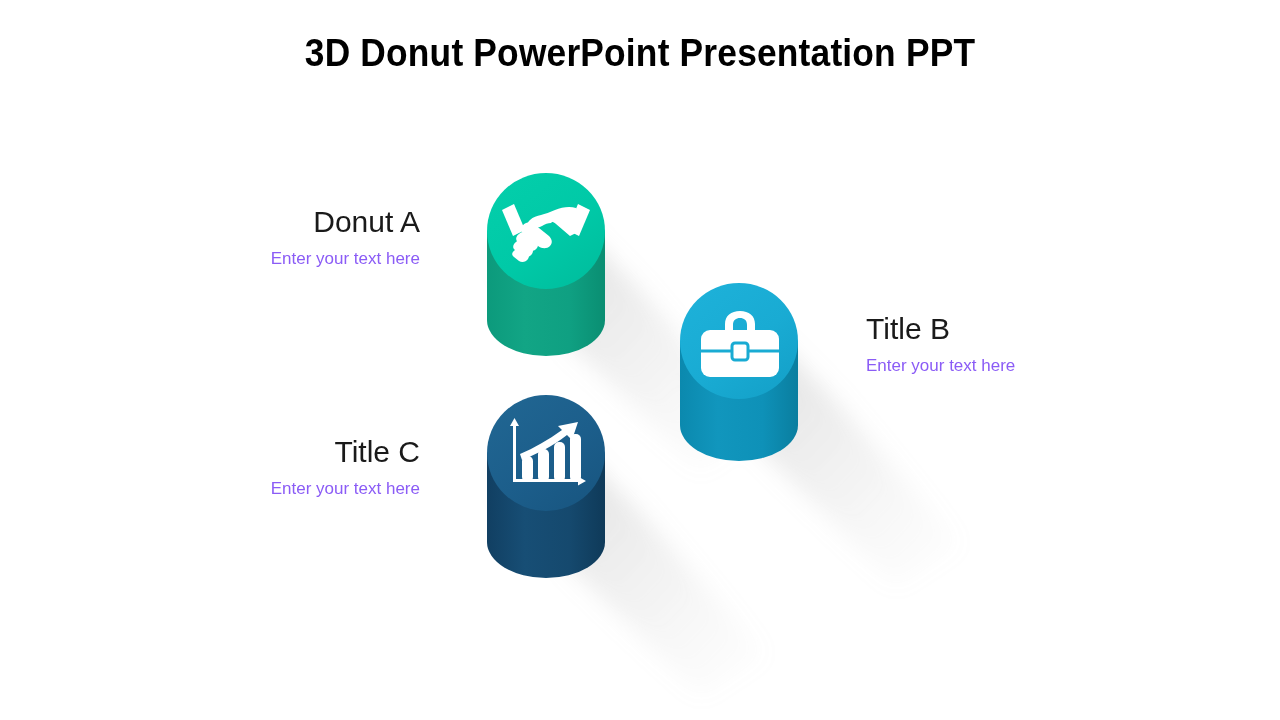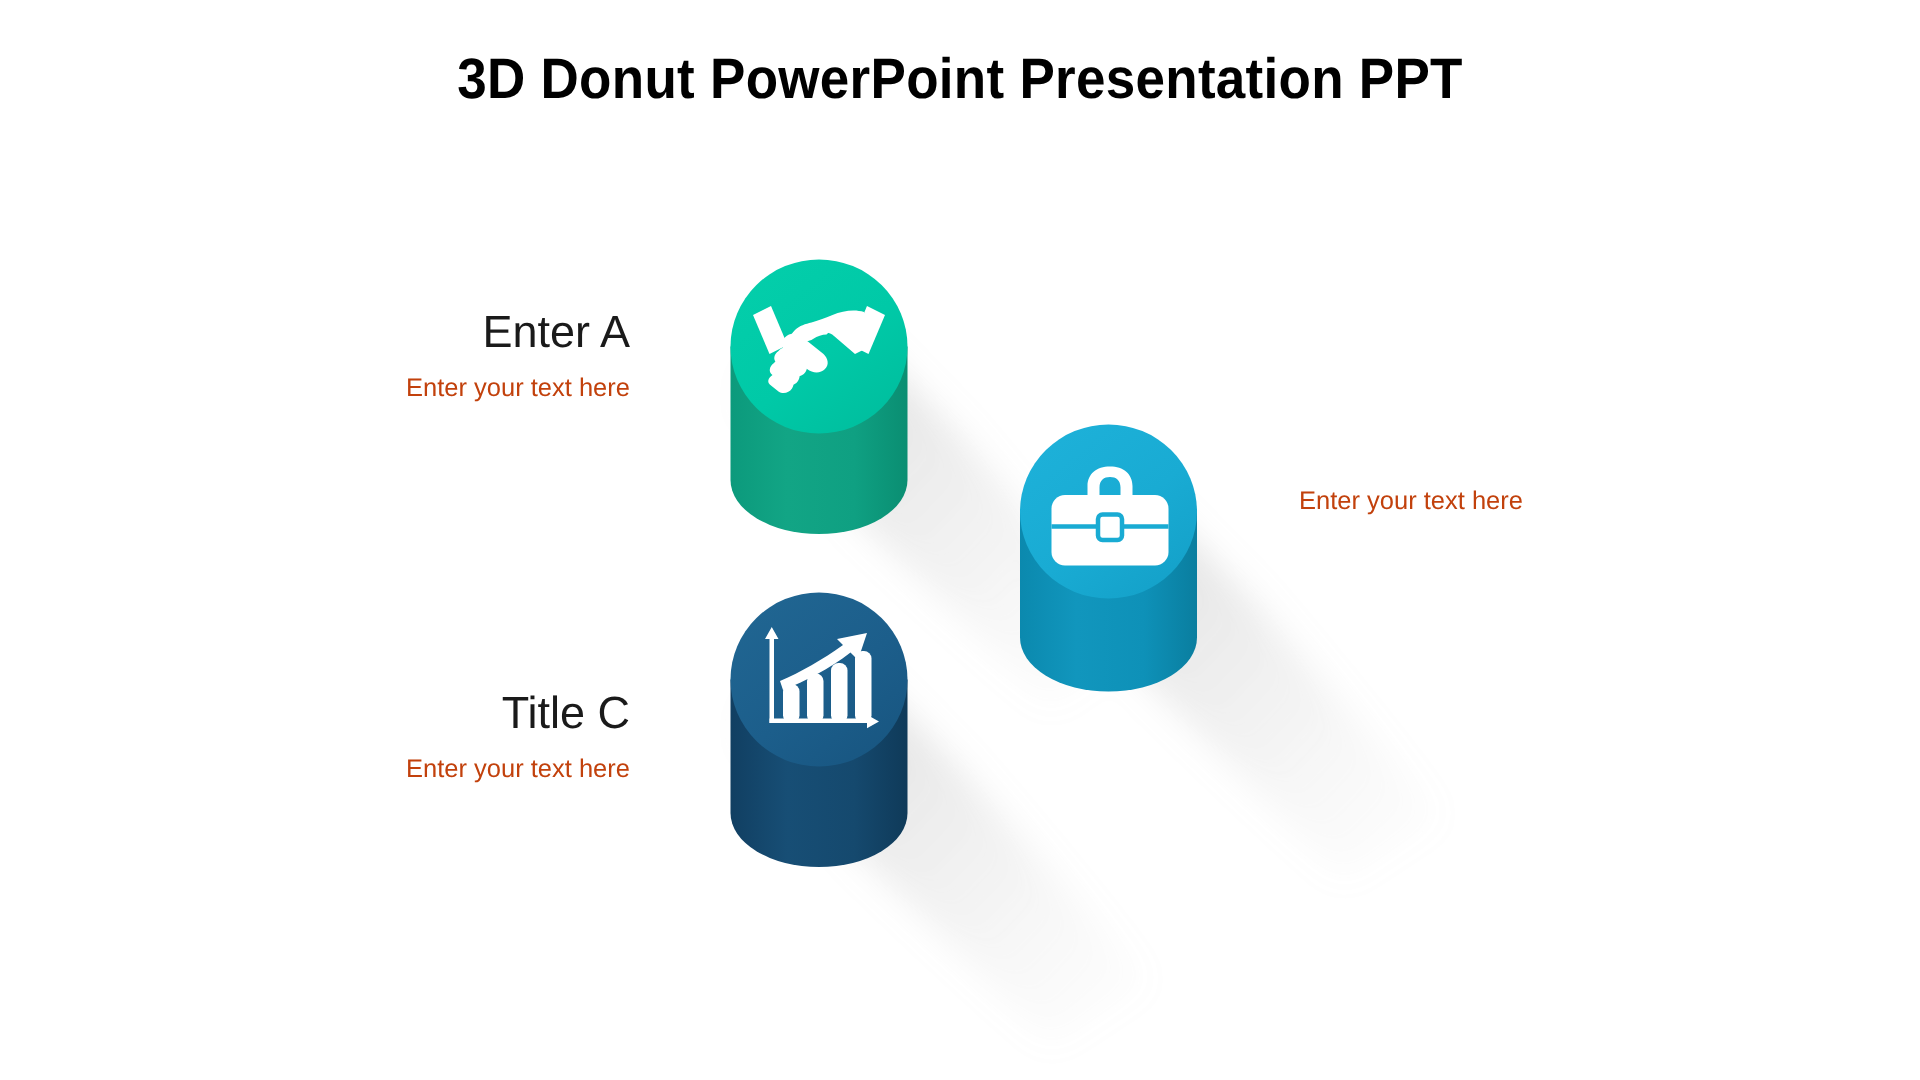--- a/index.html
+++ b/index.html
@@ -269,7 +269,7 @@
   </div>
 
   <div class="text-block tb-a">
-    <div class="t-title">Enter A</div>
+    <div class="t-title">Donut A</div>
     <div class="t-sub">Enter your text here</div>
   </div>
 

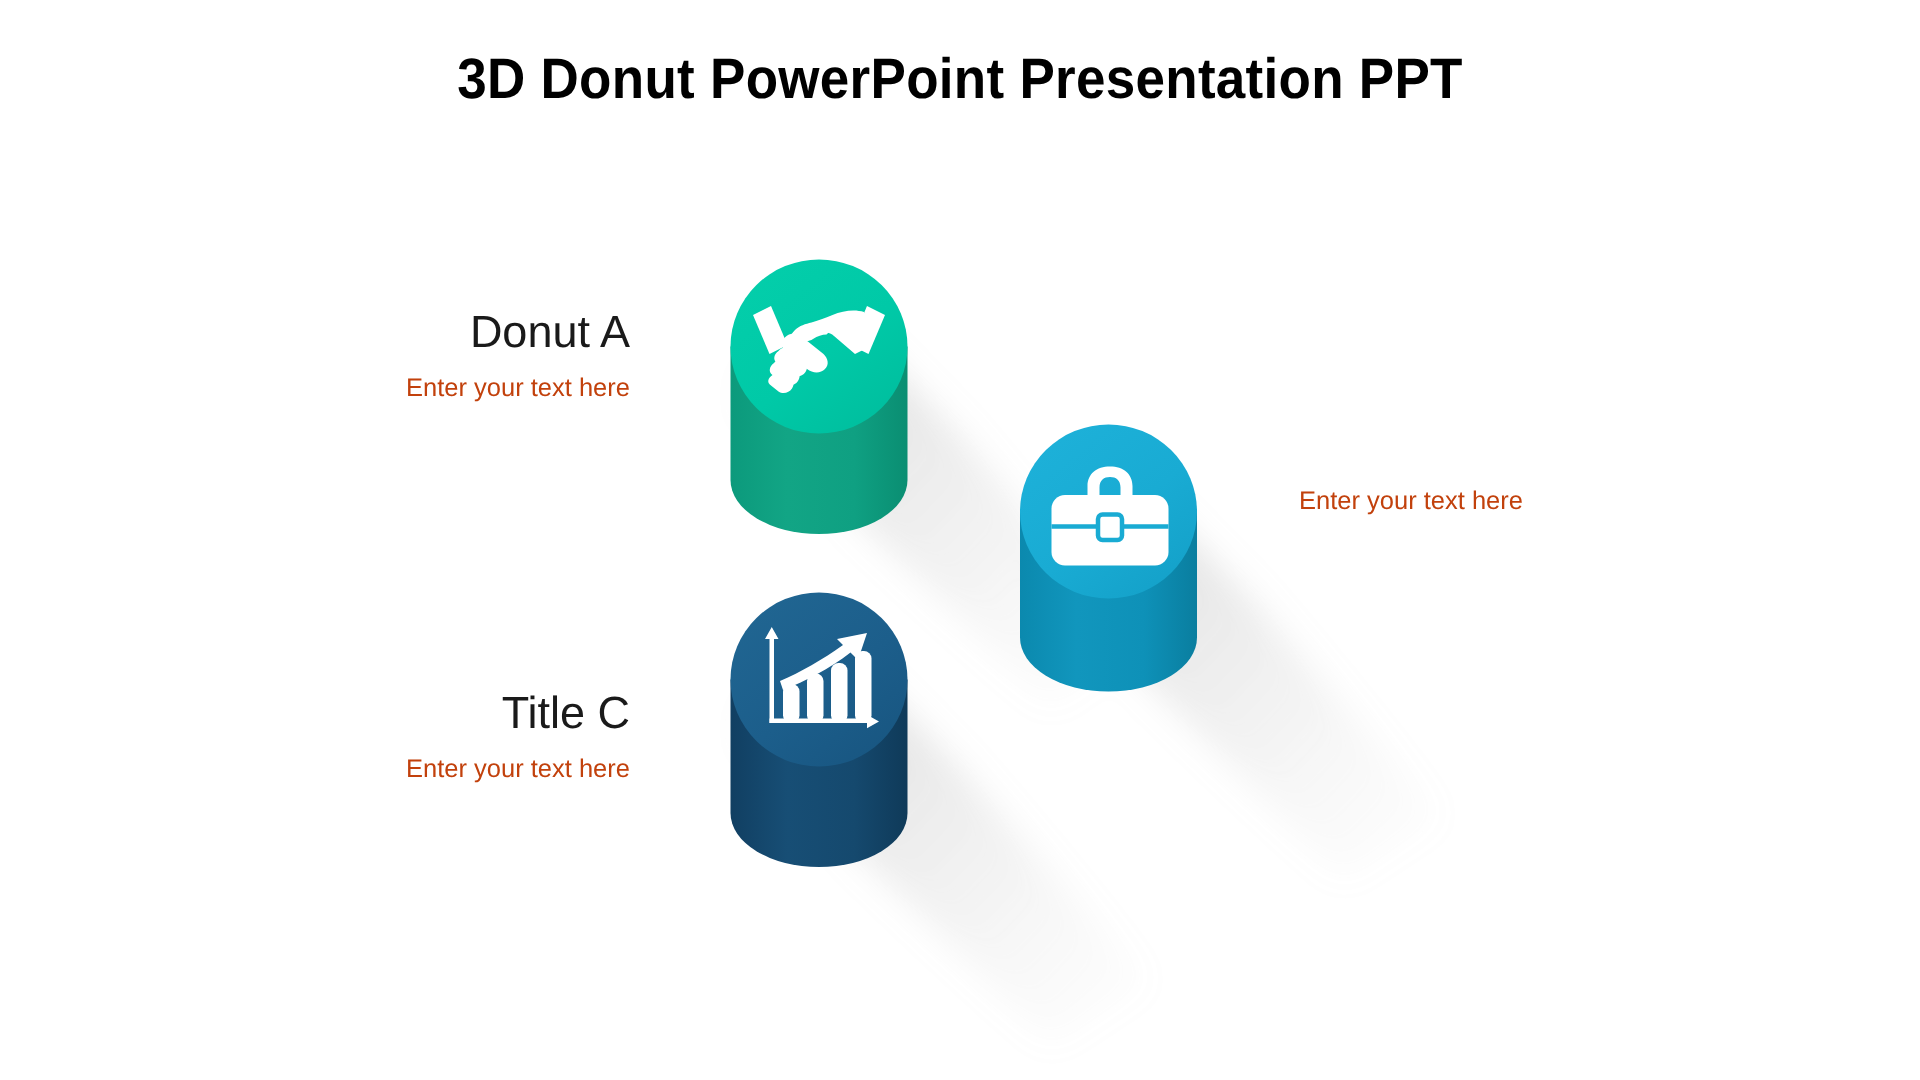--- a/index.html
+++ b/index.html
@@ -55,7 +55,7 @@
     font-family: "Liberation Sans", sans-serif;
     font-size: 17px;
     font-weight: normal;
-    color: #c2410c;
+    color: #8b5cf6;
     margin-top: 11px;
     white-space: nowrap;
   }

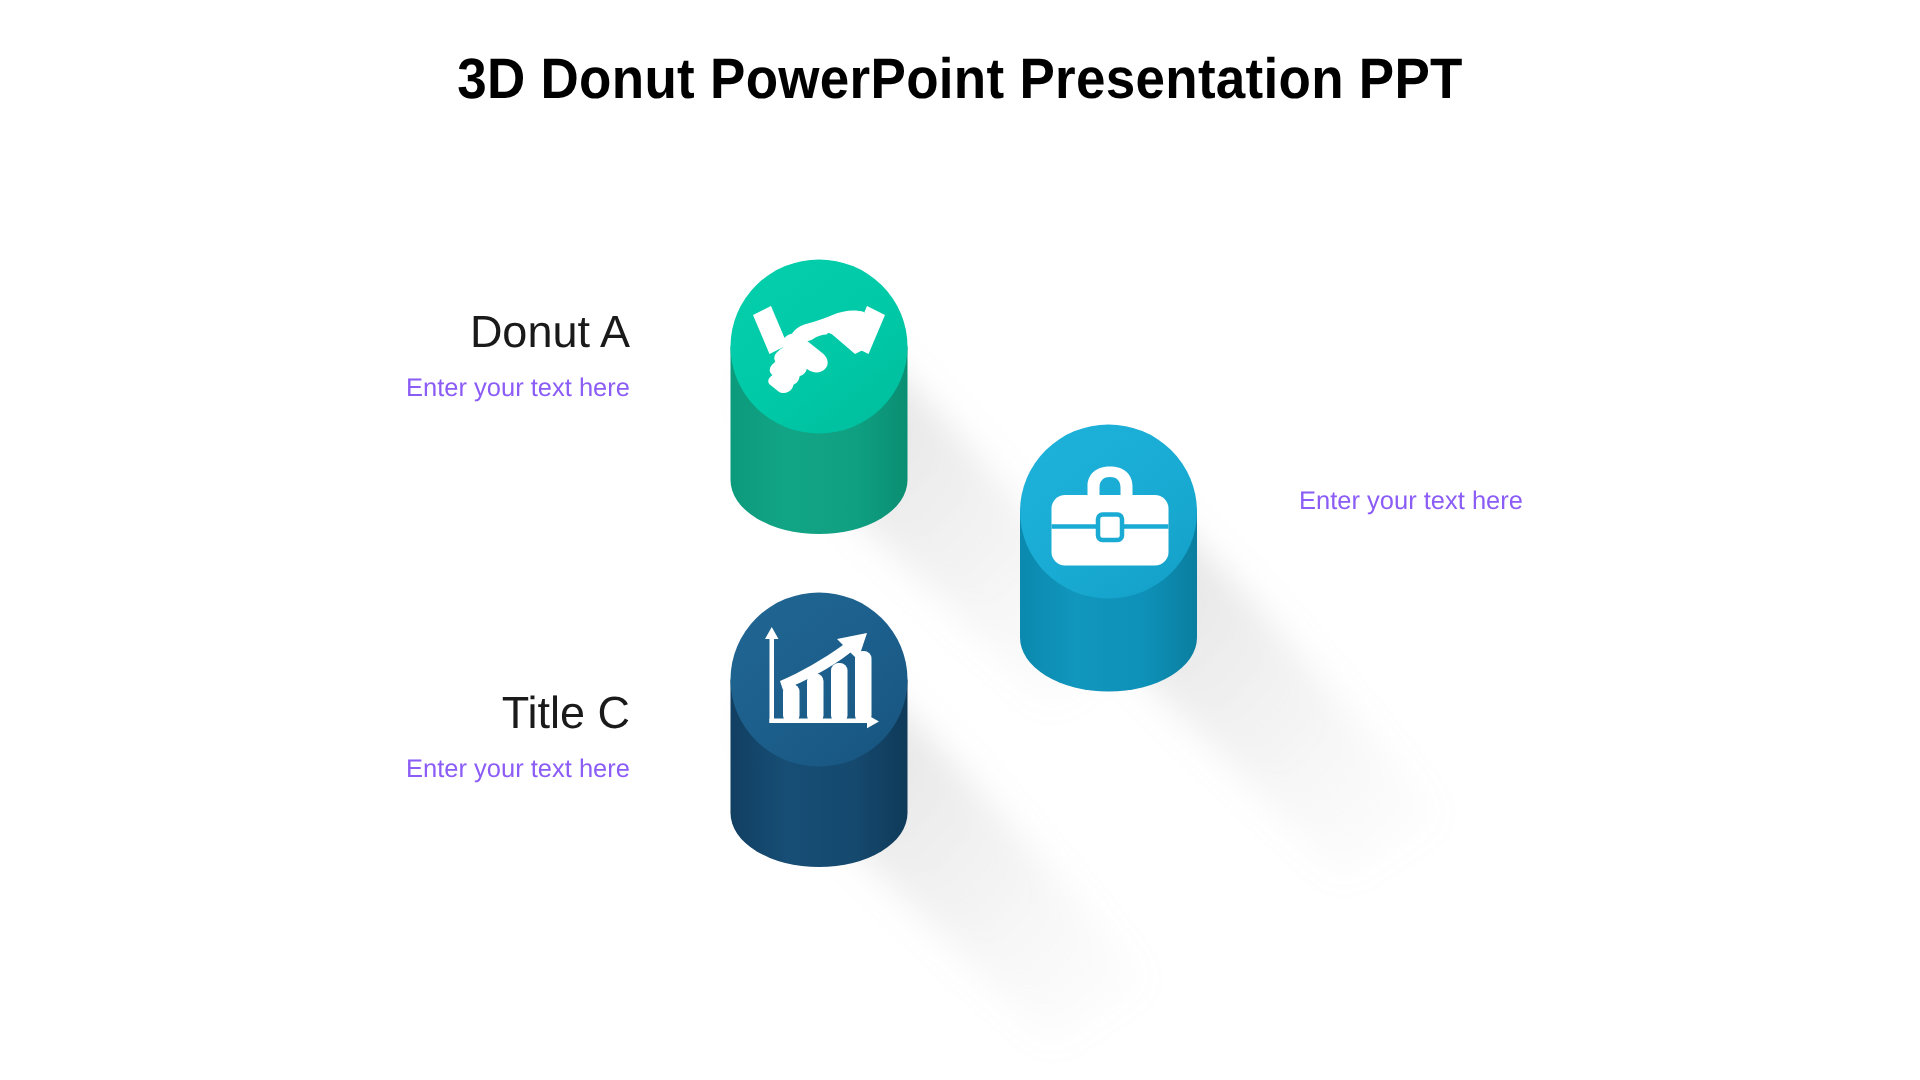--- a/index.html
+++ b/index.html
@@ -274,6 +274,7 @@
   </div>
 
   <div class="text-block tb-b">
+    <div class="t-title">Title B</div>
     <div class="t-sub">Enter your text here</div>
   </div>
 

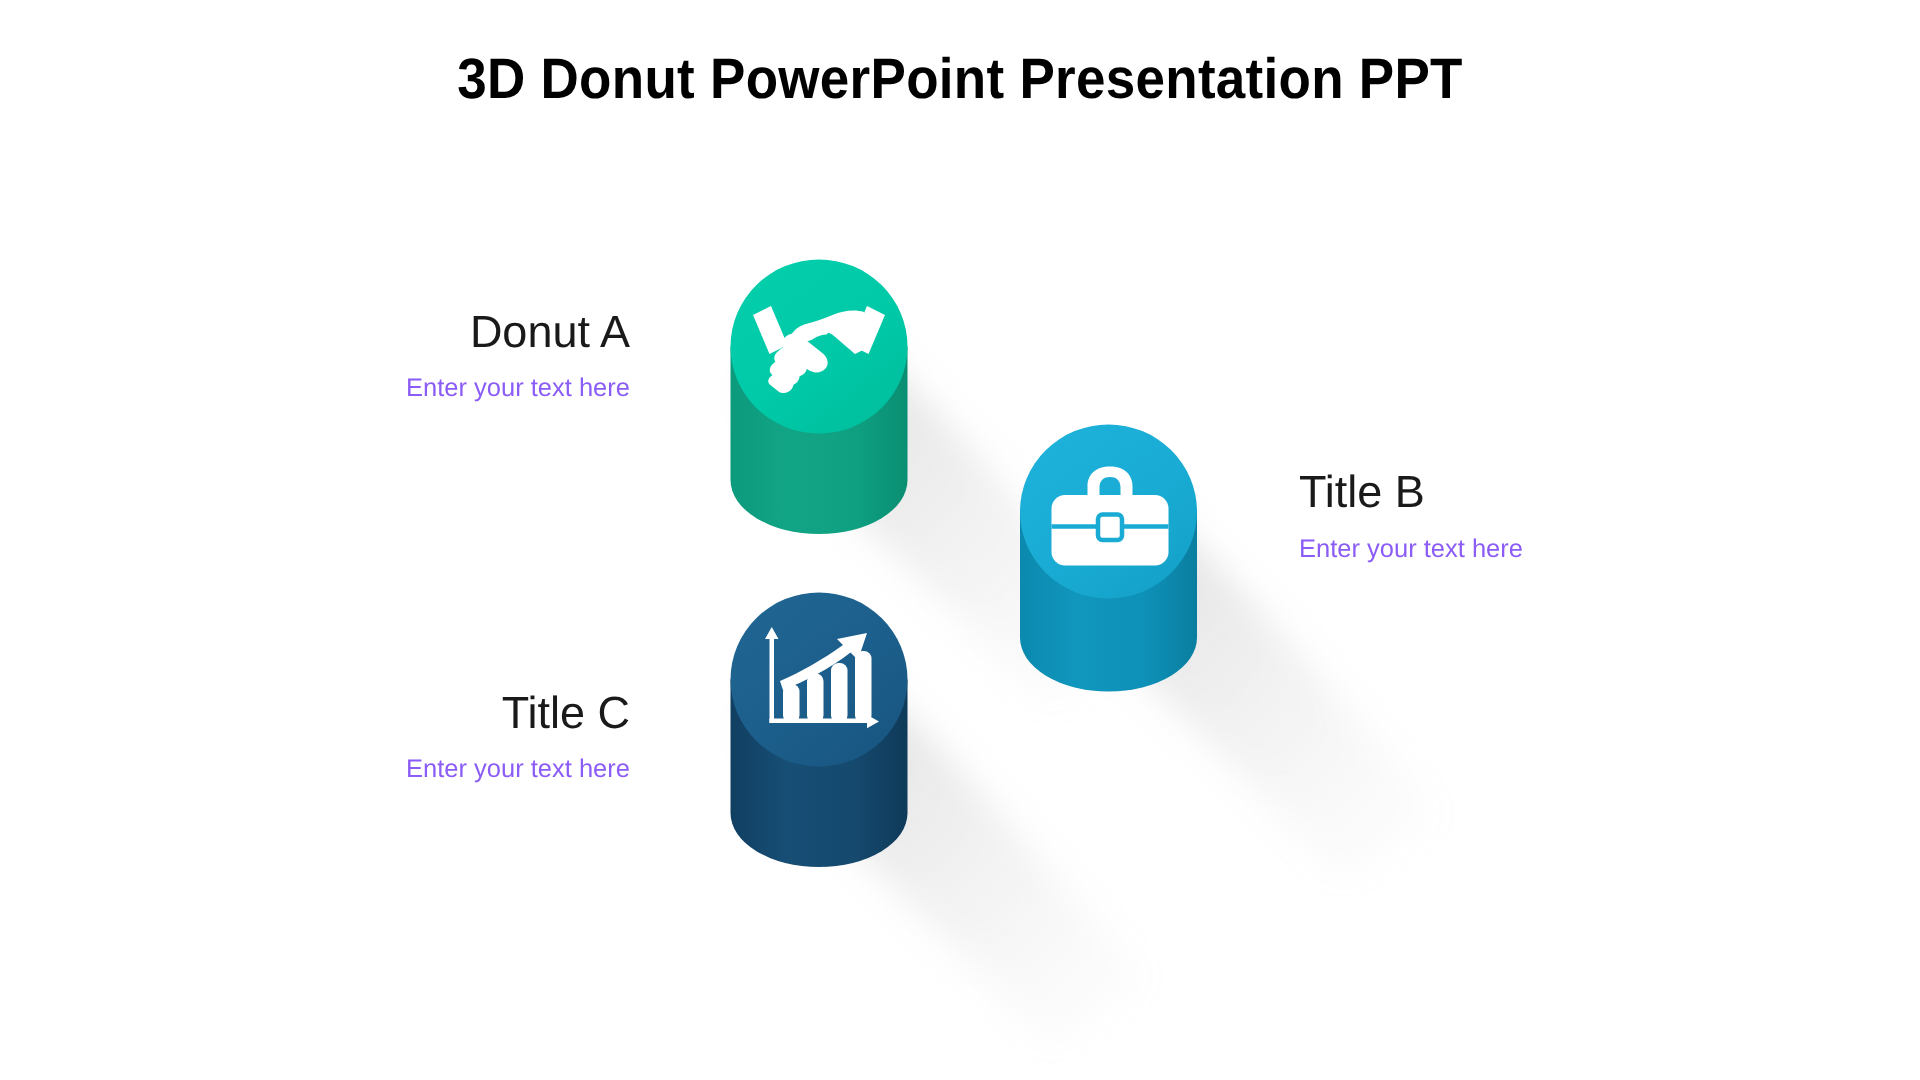--- a/index.html
+++ b/index.html
@@ -76,7 +76,6 @@
     top: 436px;
     width: 290px;
     text-align: right;
-    margin-top: 24px;
   }
 
   

